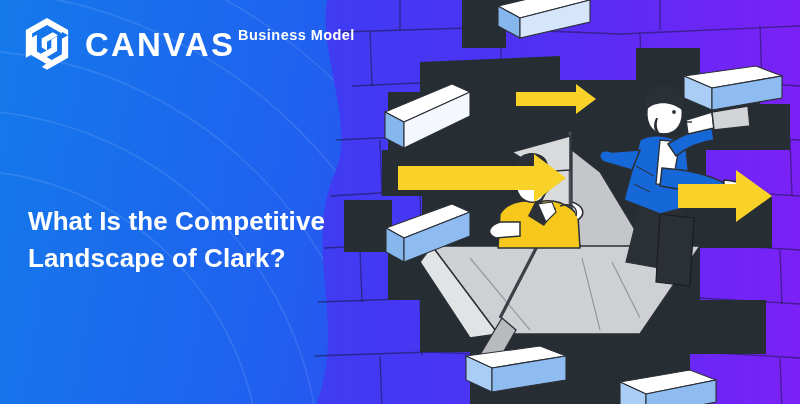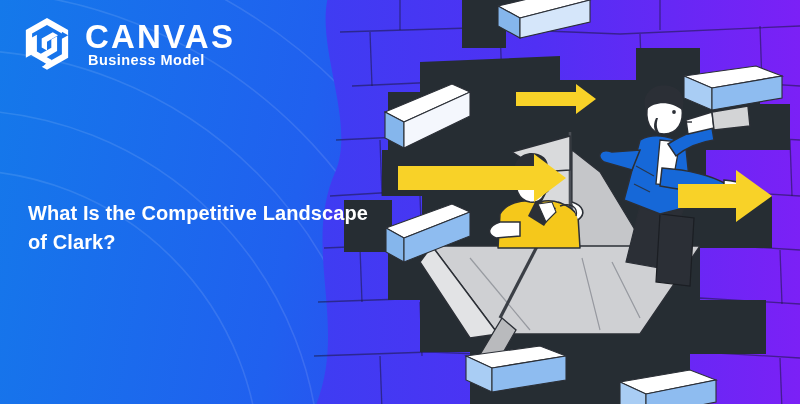--- a/index.html
+++ b/index.html
@@ -16,7 +16,7 @@
   
   .logo{position:absolute;left:22px;top:16px;display:flex;align-items:center;gap:13px;}
   .logo-mark{width:50px;height:56px;flex:none;}
-  .logo-text{display:flex;flex-direction:column;line-height:1;justify-content:space-between;}
+  .logo-text{display:flex;flex-direction:row;line-height:1;justify-content:space-between;}
   .logo-title{
     color:#ffffff;font-size:33px;font-weight:700;letter-spacing:2.2px;
   }

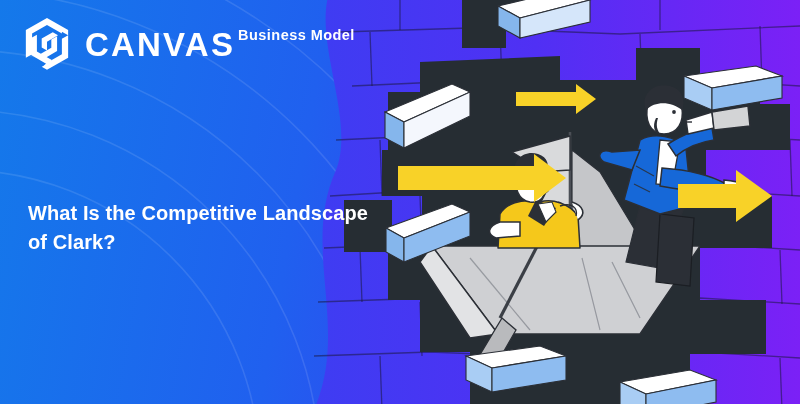--- a/index.html
+++ b/index.html
@@ -28,7 +28,7 @@
   
   .headline{
     position:absolute;left:28px;top:186px;width:360px;
-    color:#ffffff;font-size:20px;font-weight:700;line-height:1.42;
+    color:#ffffff;font-size:26px;font-weight:700;line-height:1.42;
     letter-spacing:.1px;
   }
 

